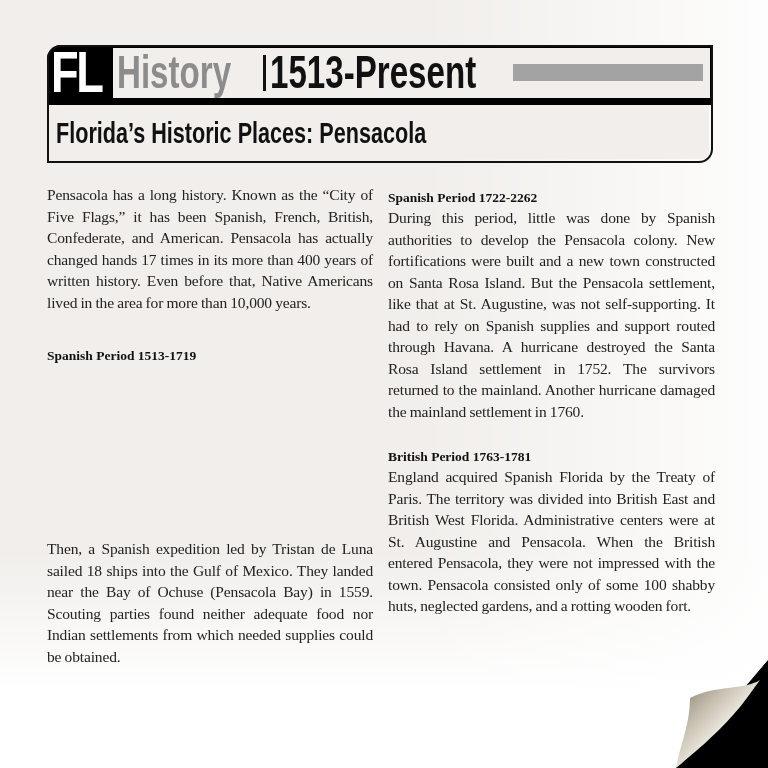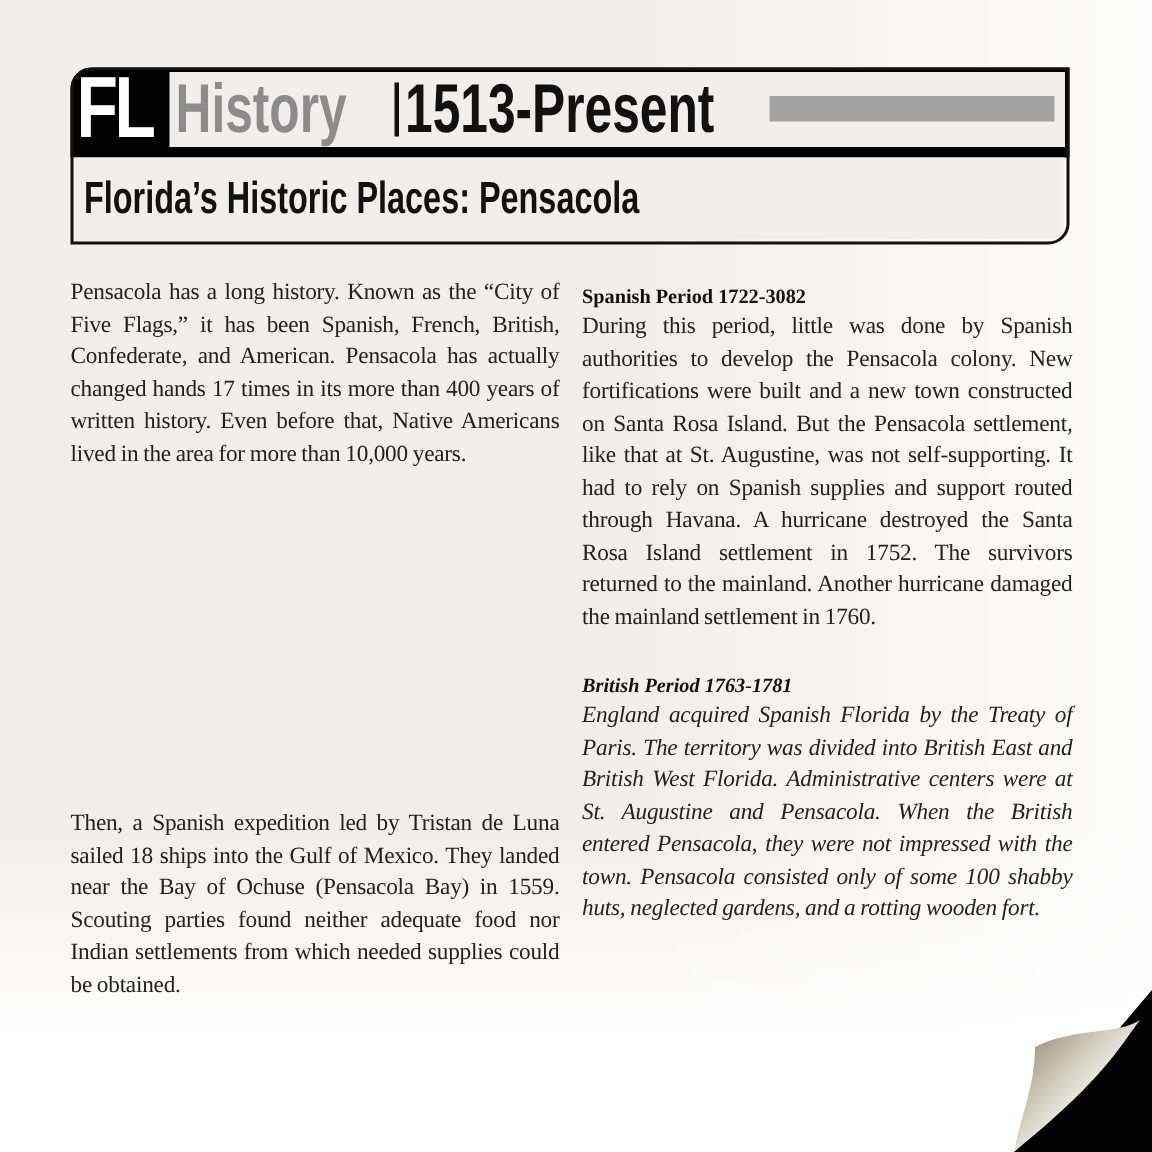--- a/index.html
+++ b/index.html
@@ -112,7 +112,7 @@
 
   <div class="col col-right" style="top:0;height:768px;">
     <div class="blk" style="top:189px;">
-      <p class="h">Spanish Period 1722-3082</p>
+      <p class="h">Spanish Period 1722-2262</p>
       <p class="p">During this period, little was done by Spanish authorities to develop the Pensacola colony. New fortifications were built and a new town constructed on Santa Rosa Island. But the Pensacola settlement, like that at St. Augustine, was not self-supporting. It had to rely on Spanish supplies and support routed through Havana. A hurricane destroyed the Santa Rosa Island settlement in 1752. The survivors returned to the mainland. Another hurricane damaged the mainland settlement in 1760.</p>
     </div>
     <div class="blk" style="top:448px;font-style:italic;">

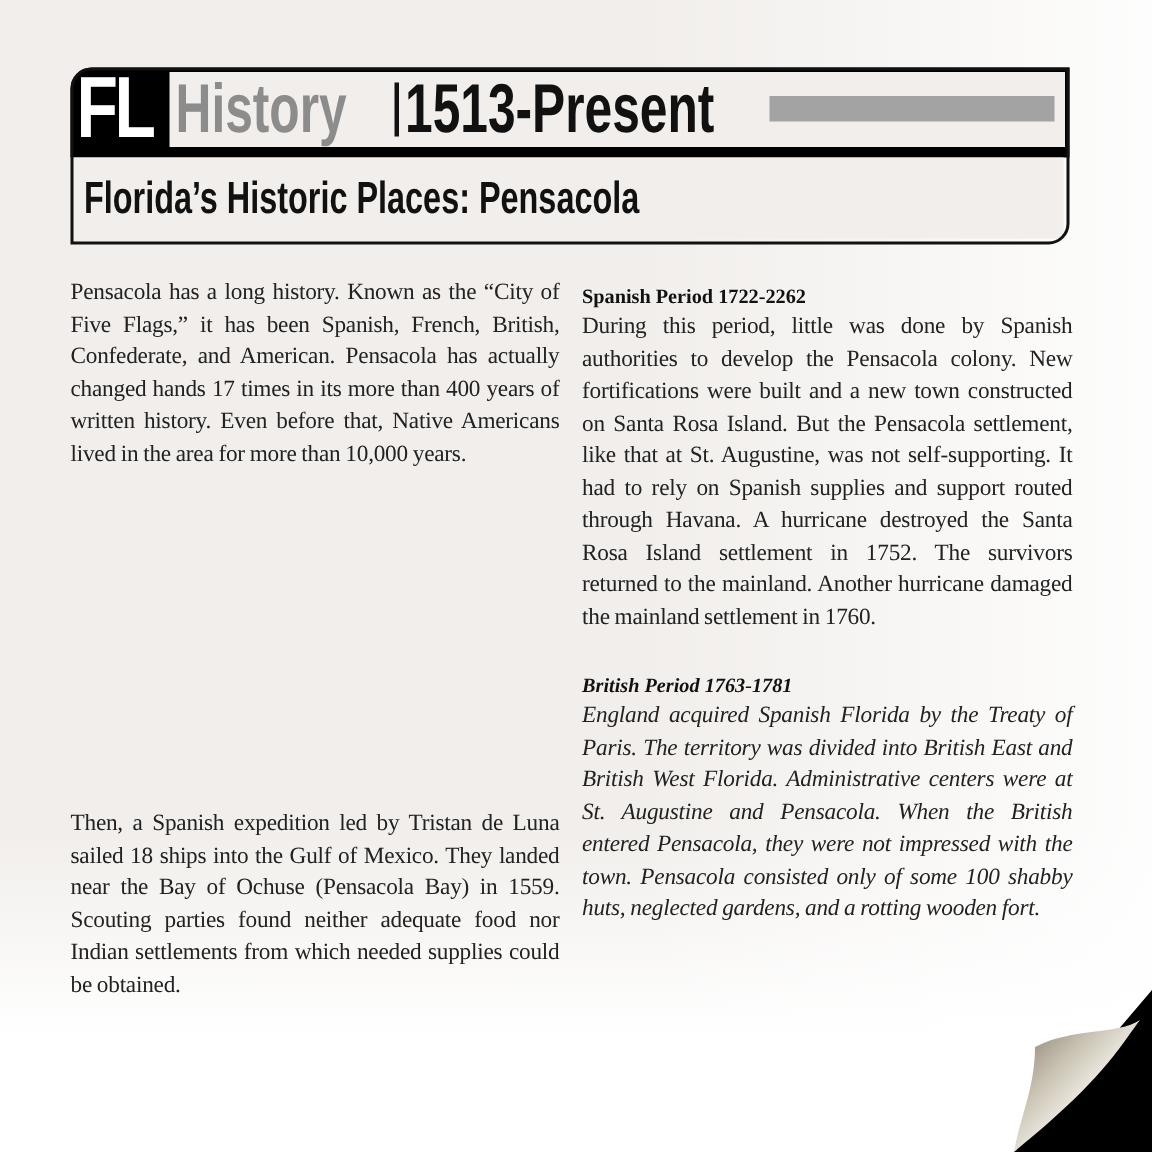--- a/index.html
+++ b/index.html
@@ -104,6 +104,7 @@
       <p class="p">Pensacola has a long history. Known as the “City of Five Flags,” it has been Spanish, French, British, Confederate, and American. Pensacola has actually changed hands 17 times in its more than 400 years of written history. Even before that, Native Americans lived in the area for more than 10,000 years.</p>
     </div>
     <div class="blk" style="top:347px;">
+      <p class="h">Spanish Period 1513-1719</p>
     </div>
     <div class="blk" style="top:538px;">
       <p class="p">Then, a Spanish expedition led by Tristan de Luna sailed 18 ships into the Gulf of Mexico. They landed near the Bay of Ochuse (Pensacola Bay) in 1559. Scouting parties found neither adequate food nor Indian settlements from which needed supplies could be obtained.</p>

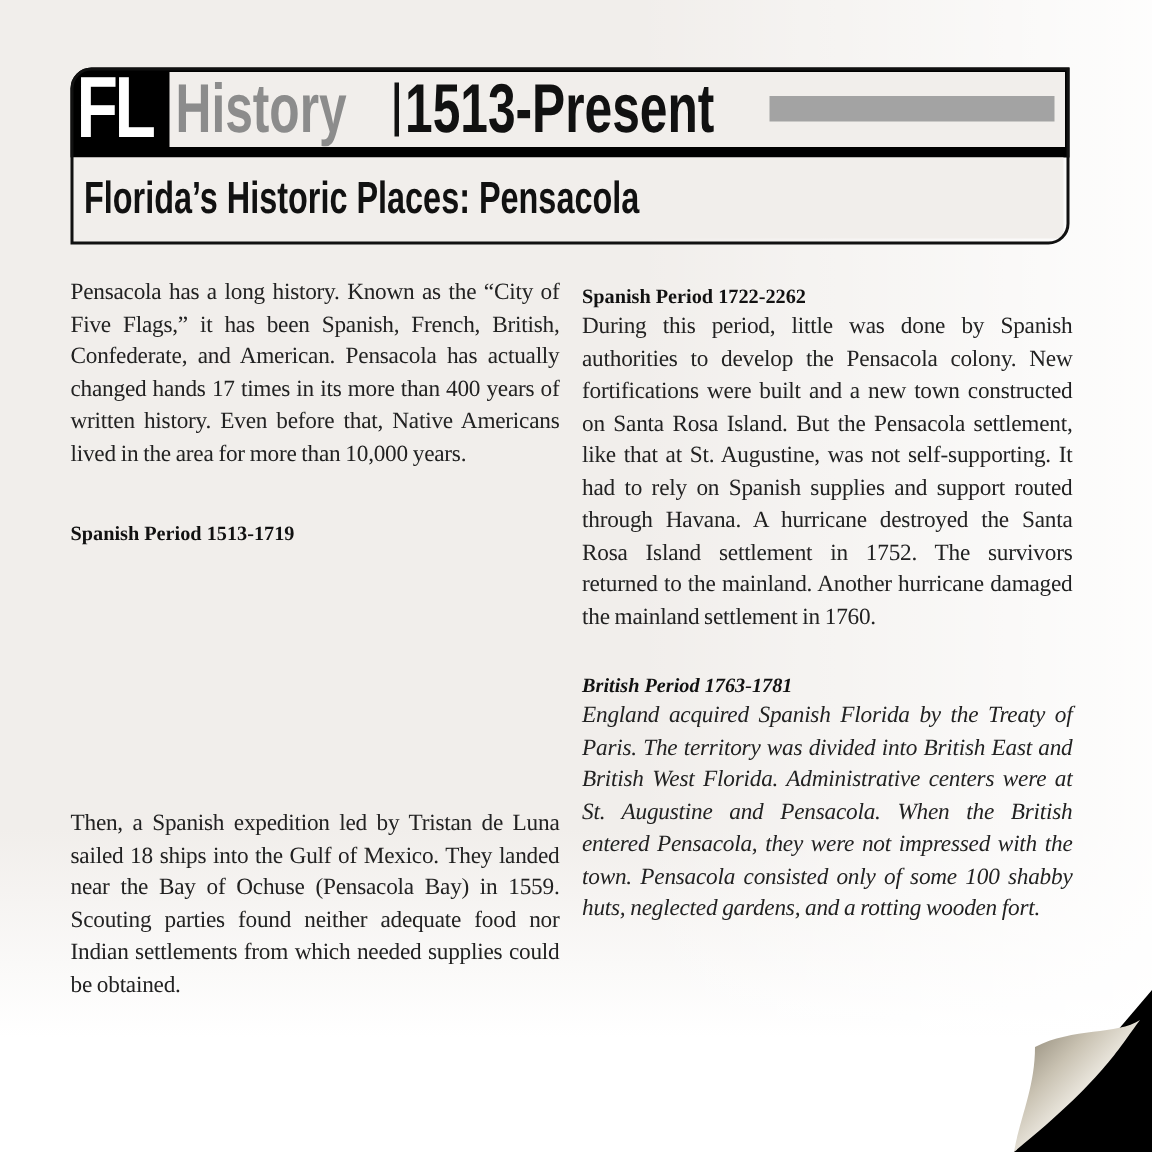--- a/index.html
+++ b/index.html
@@ -116,7 +116,7 @@
       <p class="h">Spanish Period 1722-2262</p>
       <p class="p">During this period, little was done by Spanish authorities to develop the Pensacola colony. New fortifications were built and a new town constructed on Santa Rosa Island. But the Pensacola settlement, like that at St. Augustine, was not self-supporting. It had to rely on Spanish supplies and support routed through Havana. A hurricane destroyed the Santa Rosa Island settlement in 1752. The survivors returned to the mainland. Another hurricane damaged the mainland settlement in 1760.</p>
     </div>
-    <div class="blk" style="top:448px;font-style:italic;">
+    <div class="blk" style="top:448px;">
       <p class="h">British Period 1763-1781</p>
       <p class="p">England acquired Spanish Florida by the Treaty of Paris. The territory was divided into British East and British West Florida. Administrative centers were at St. Augustine and Pensacola. When the British entered Pensacola, they were not impressed with the town. Pensacola consisted only of some 100 shabby huts, neglected gardens, and a rotting wooden fort.</p>
     </div>

